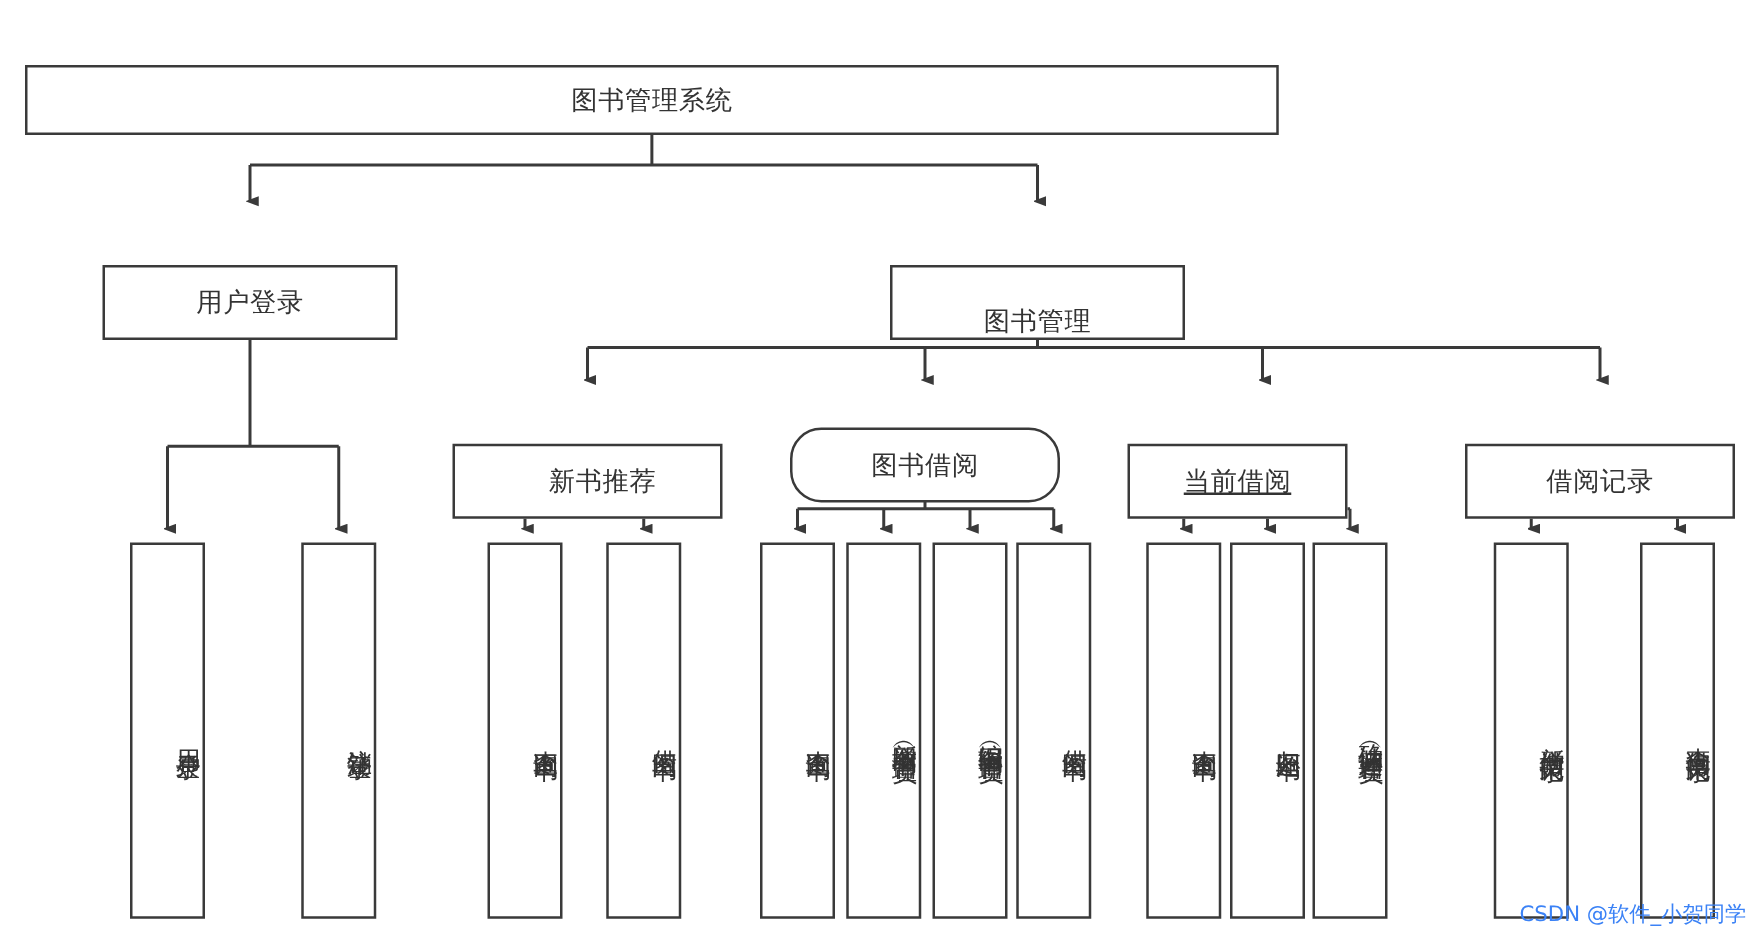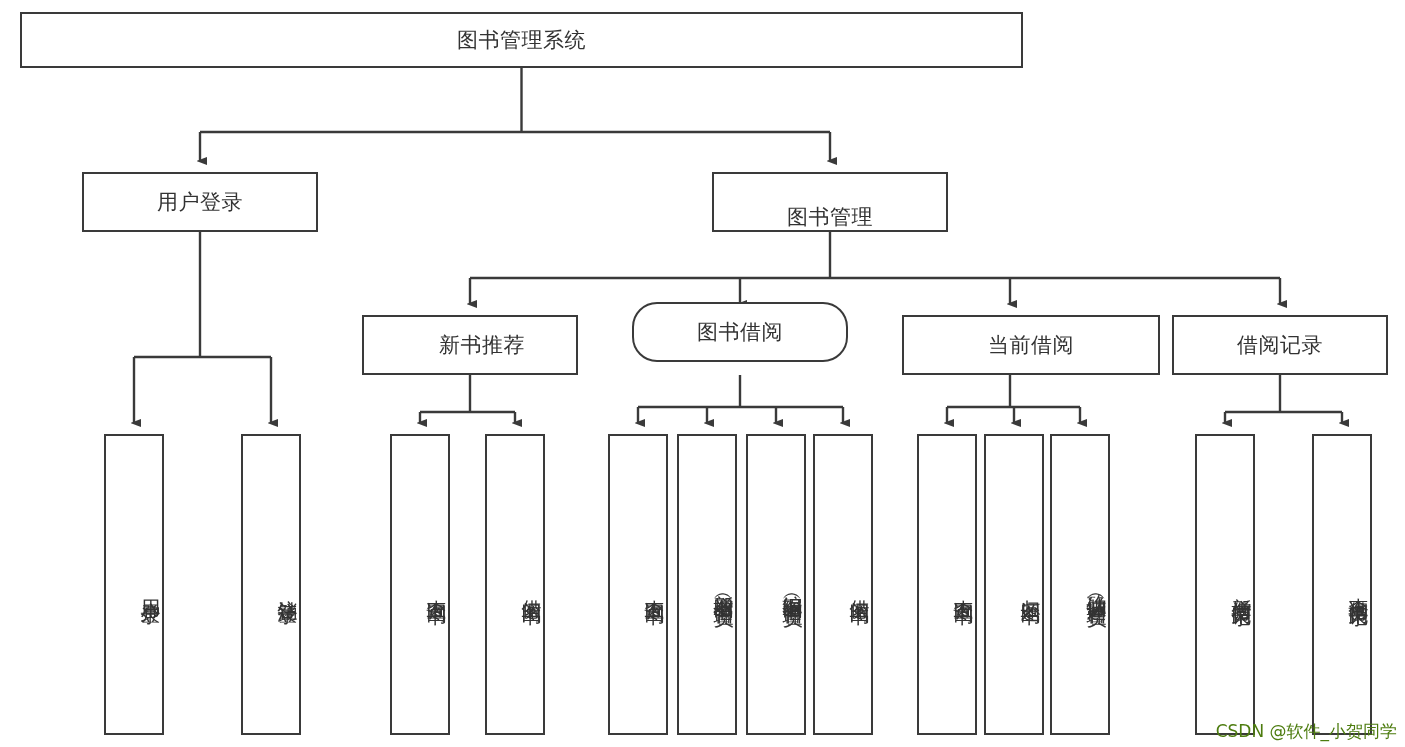--- a/index.html
+++ b/index.html
@@ -39,6 +39,7 @@
   .node.horiz {
     font-size: 21px;
     letter-spacing: 0.5px;
+    margin-top: 40px;
   }
   .node.vert {
     writing-mode: vertical-rl;

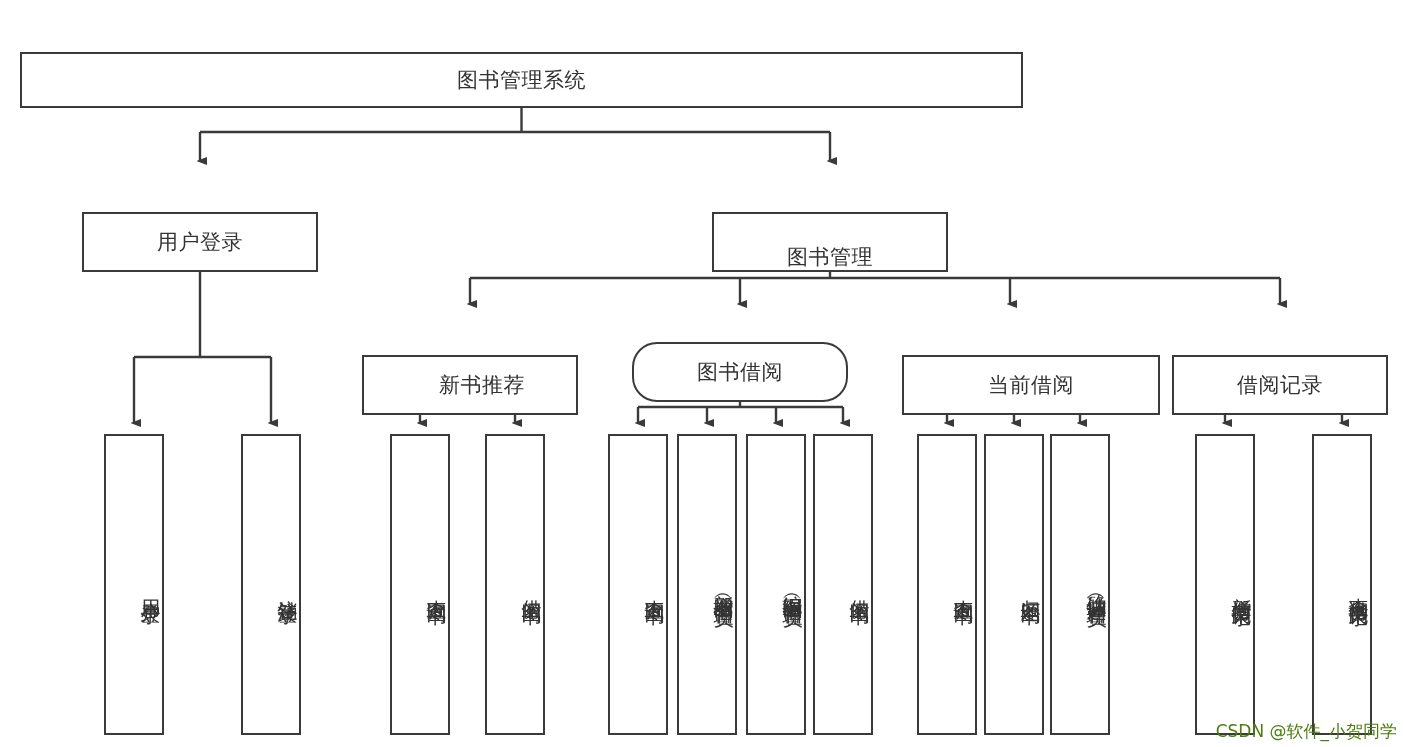--- a/index.html
+++ b/index.html
@@ -130,7 +130,7 @@
       <div class="node horiz" style="left: 632px; top: 302px; width: 216px; height: 60px; border-radius: 25px;">
         <span class="htext">图书借阅</span>
       </div>
-      <div class="node horiz" style="left: 902px; top: 315px; width: 258px; height: 60px;">
+      <div class="node horiz" style="left: 902px; top: 315px; width: 176px; height: 60px; text-decoration: underline;">
         <span class="htext">当前借阅</span>
       </div>
       <div class="node horiz" style="left: 1172px; top: 315px; width: 216px; height: 60px; text-align: center;">

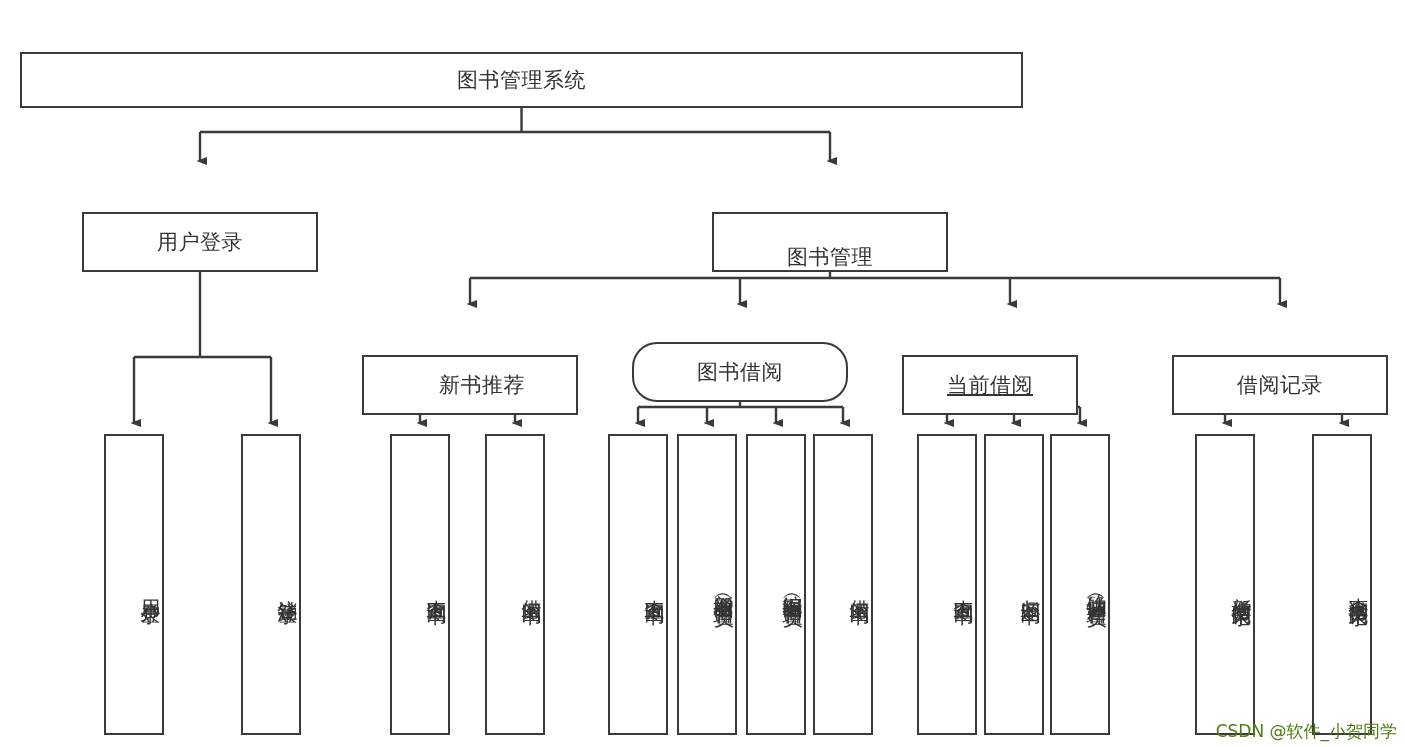--- a/index.html
+++ b/index.html
@@ -63,7 +63,7 @@
     right: 8px;
     bottom: 4px;
     font-size: 17px;
-    color: #4d7c0f;
+    color: #3b82f6;
     white-space: nowrap;
     font-family: "DejaVu Sans", "Liberation Sans", sans-serif;
   }

